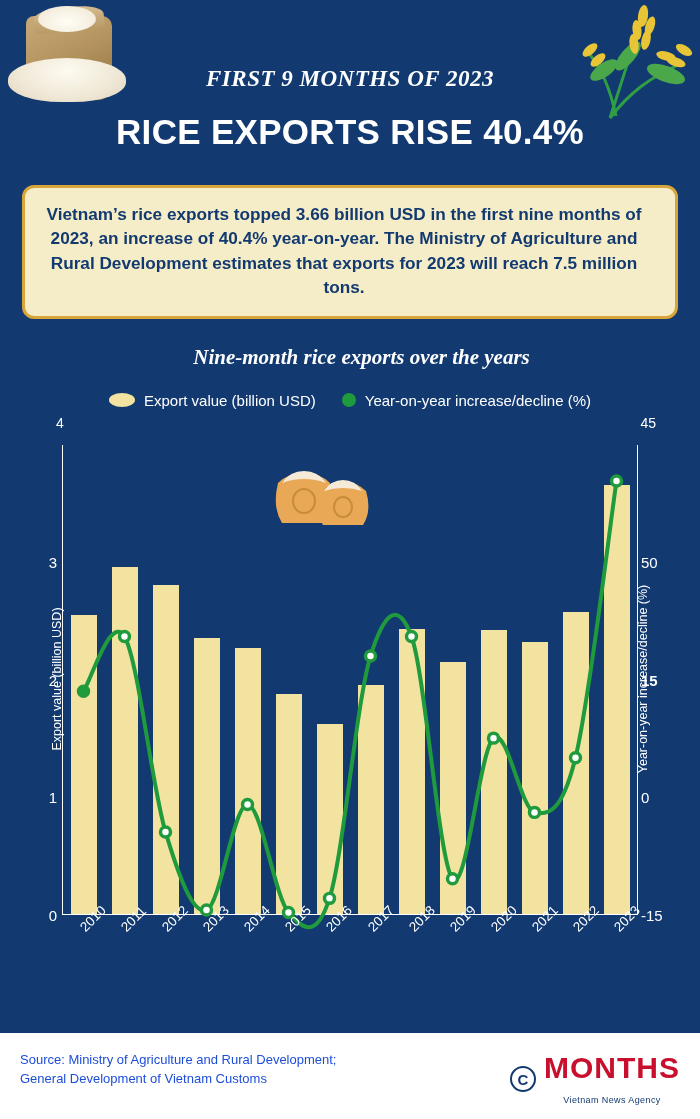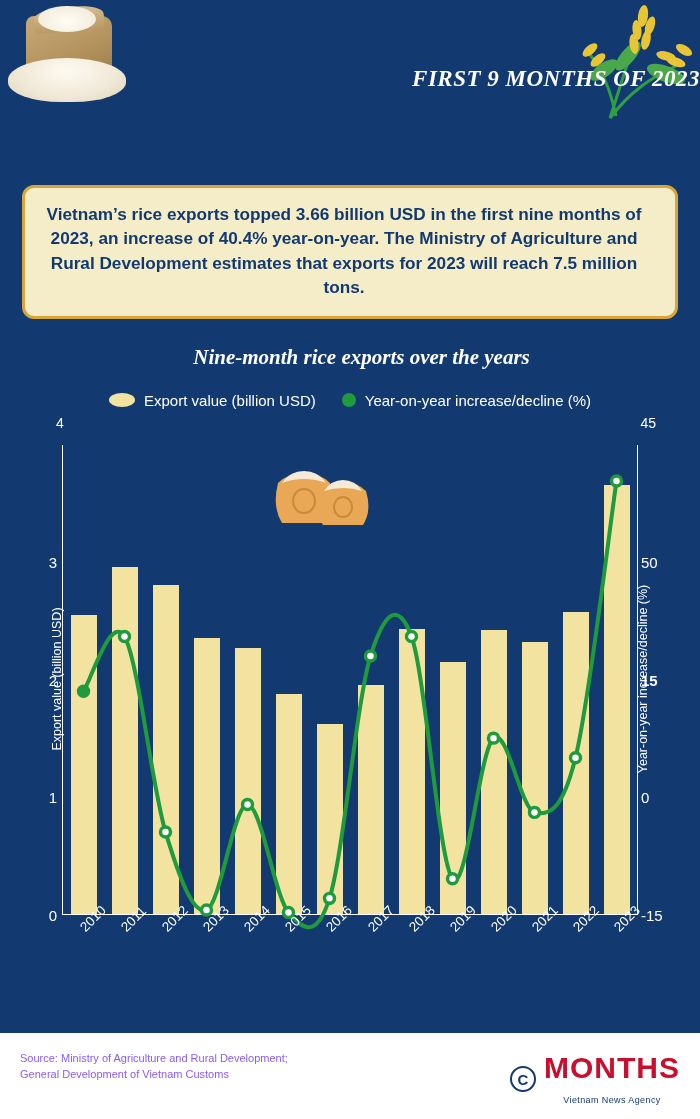--- a/index.html
+++ b/index.html
@@ -24,7 +24,7 @@
     top: 66px;
     left: 0;
     width: 100%;
-    text-align: right;
+    text-align: center;
     font-family: "Liberation Serif", serif;
     font-style: italic;
     font-weight: bold;

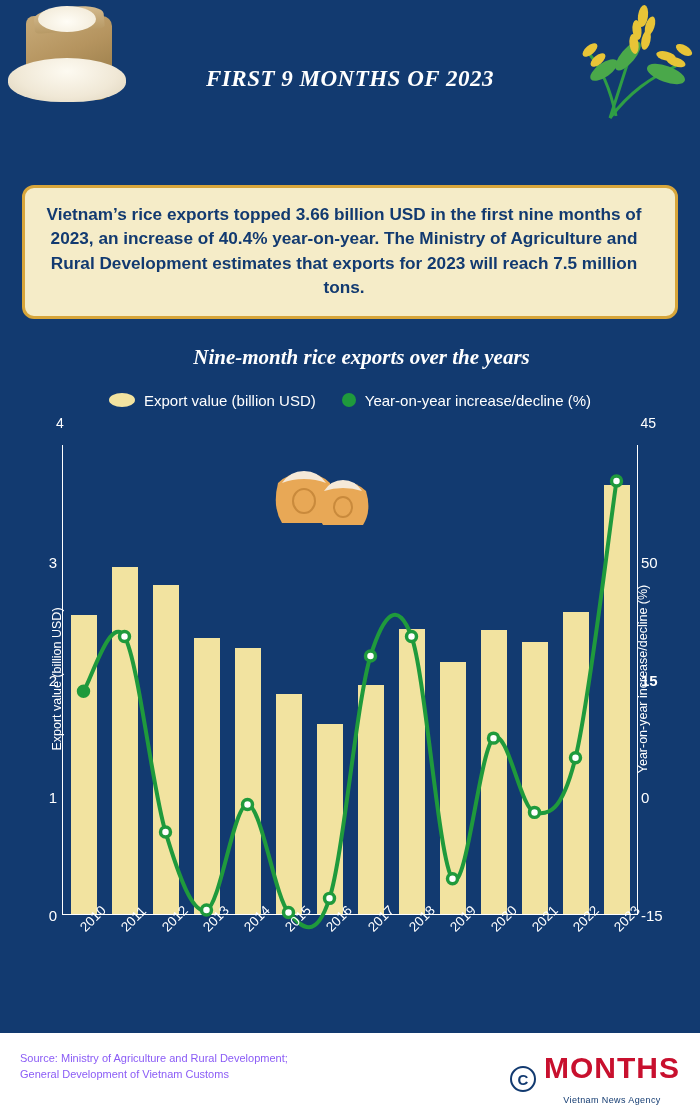--- a/index.html
+++ b/index.html
@@ -286,6 +286,7 @@
   </div>
 
   <div class="kicker">FIRST 9 MONTHS OF 2023</div>
+  <div class="headline">RICE EXPORTS RISE 40.4%</div>
 </div>
 
 <div class="callout">

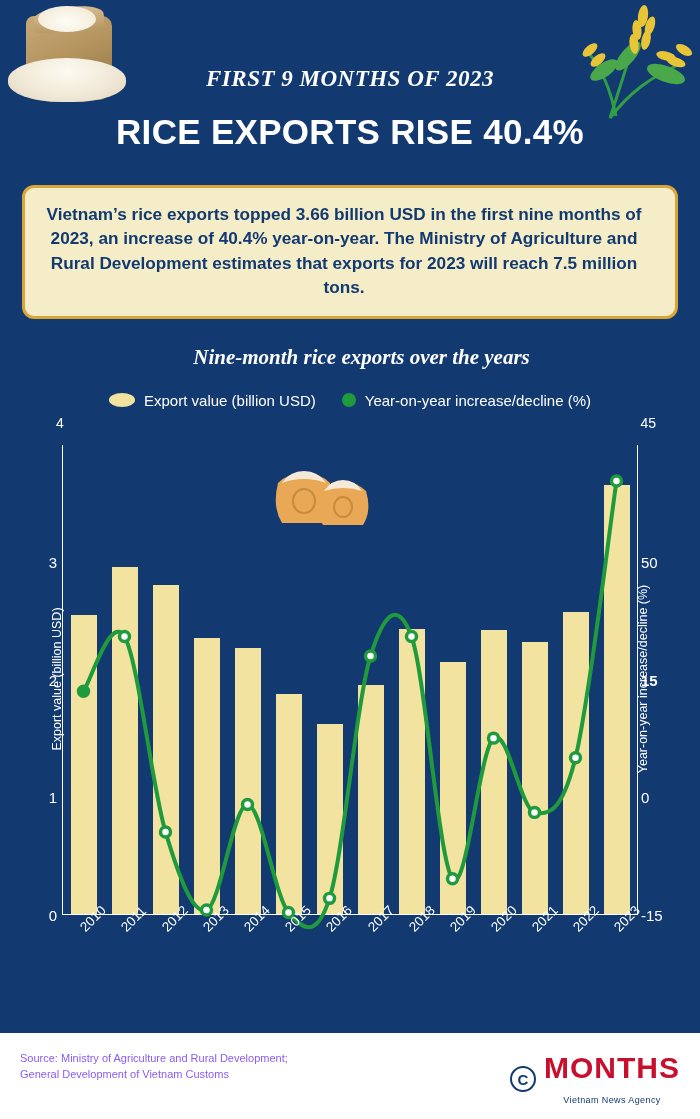--- a/index.html
+++ b/index.html
@@ -217,9 +217,9 @@
   .source {
     position: absolute;
     left: 20px; top: 18px;
-    font-size: 11px;
+    font-size: 13px;
     line-height: 1.45;
-    color: #8b5cf6;
+    color: #1d4ed8;
   }
   .logo {
     position: absolute;

